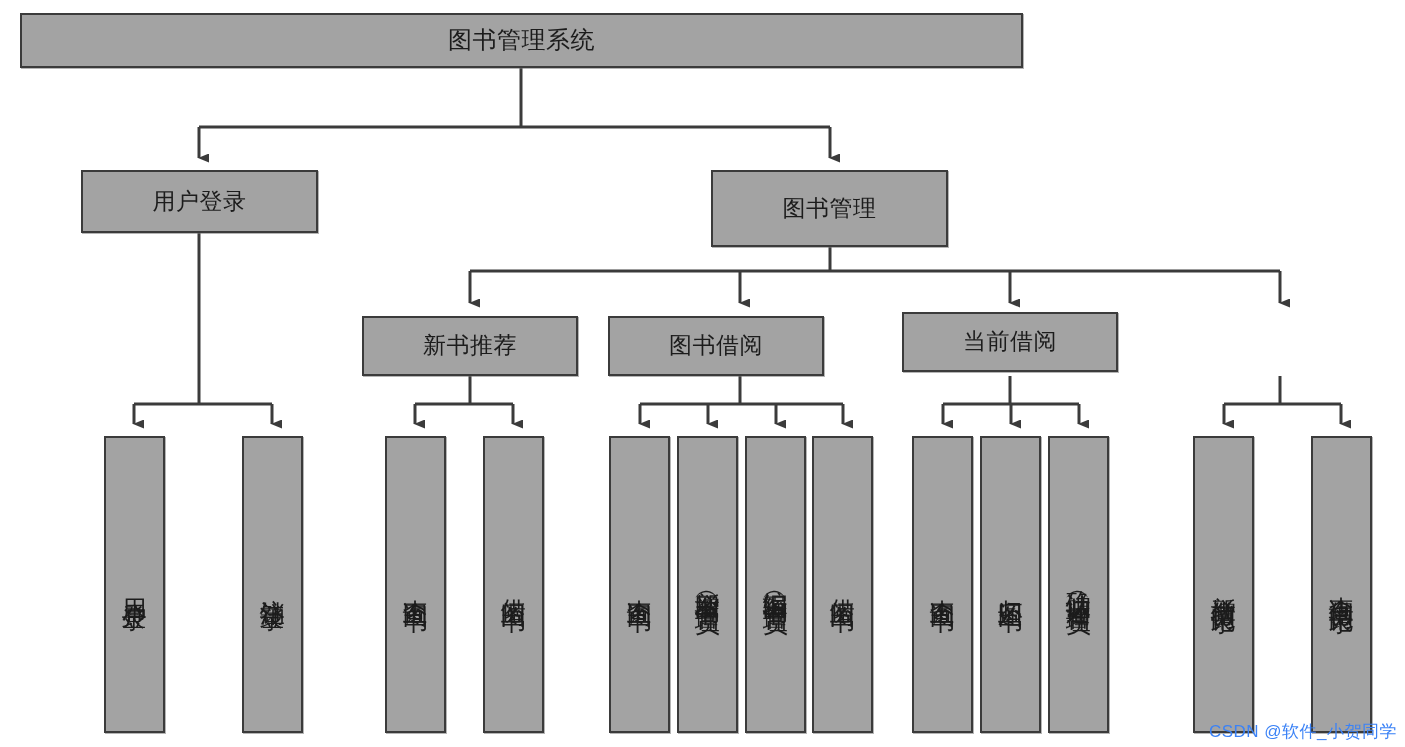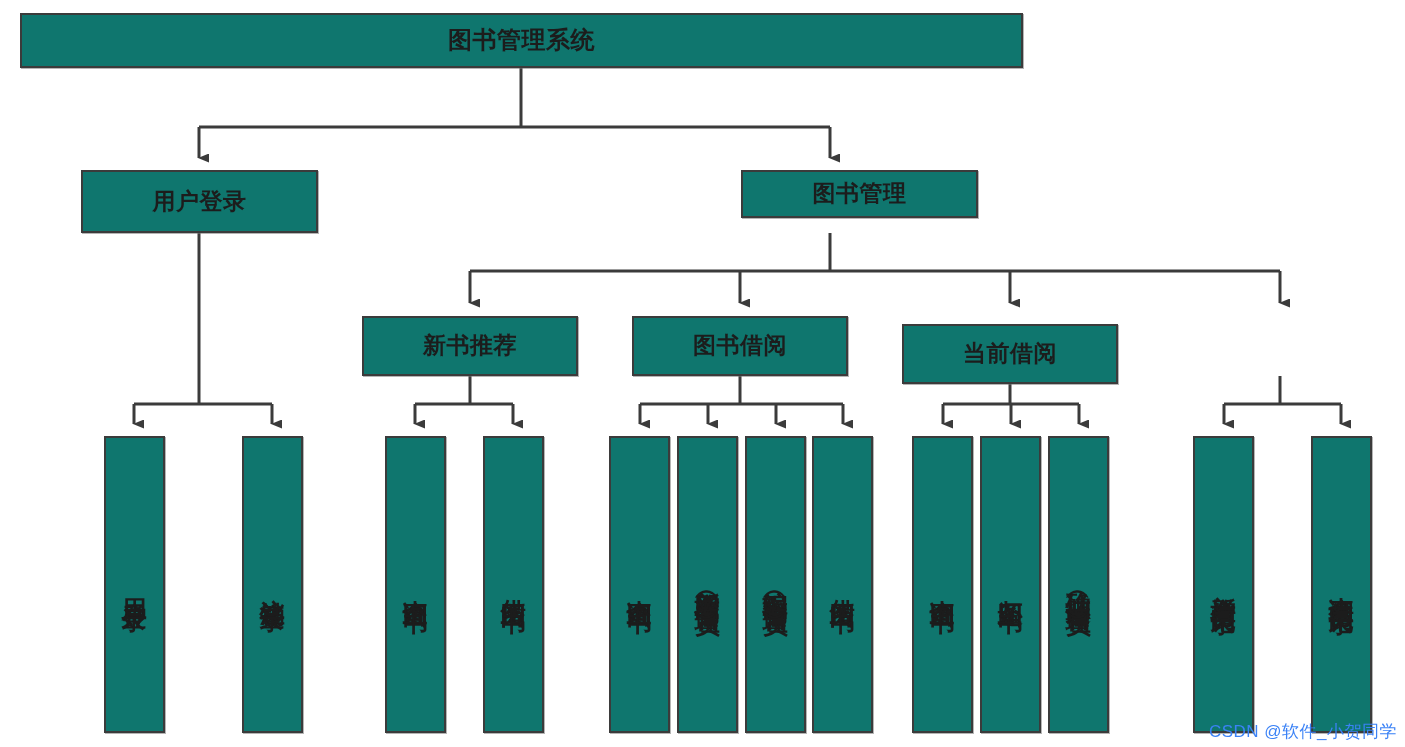--- a/index.html
+++ b/index.html
@@ -24,13 +24,12 @@
     position:absolute;
     box-sizing:border-box;
     border:2px solid #3b3b3b;
-    background:#0f766e;
+    background:#a3a3a3;
     display:flex;
     align-items:center;
     justify-content:center;
     color:#1c1c1c;
     box-shadow:1px 1px 0 rgba(120,120,120,.55);
-    font-weight:bold;
   }
   .node .lbl{
     display:block;

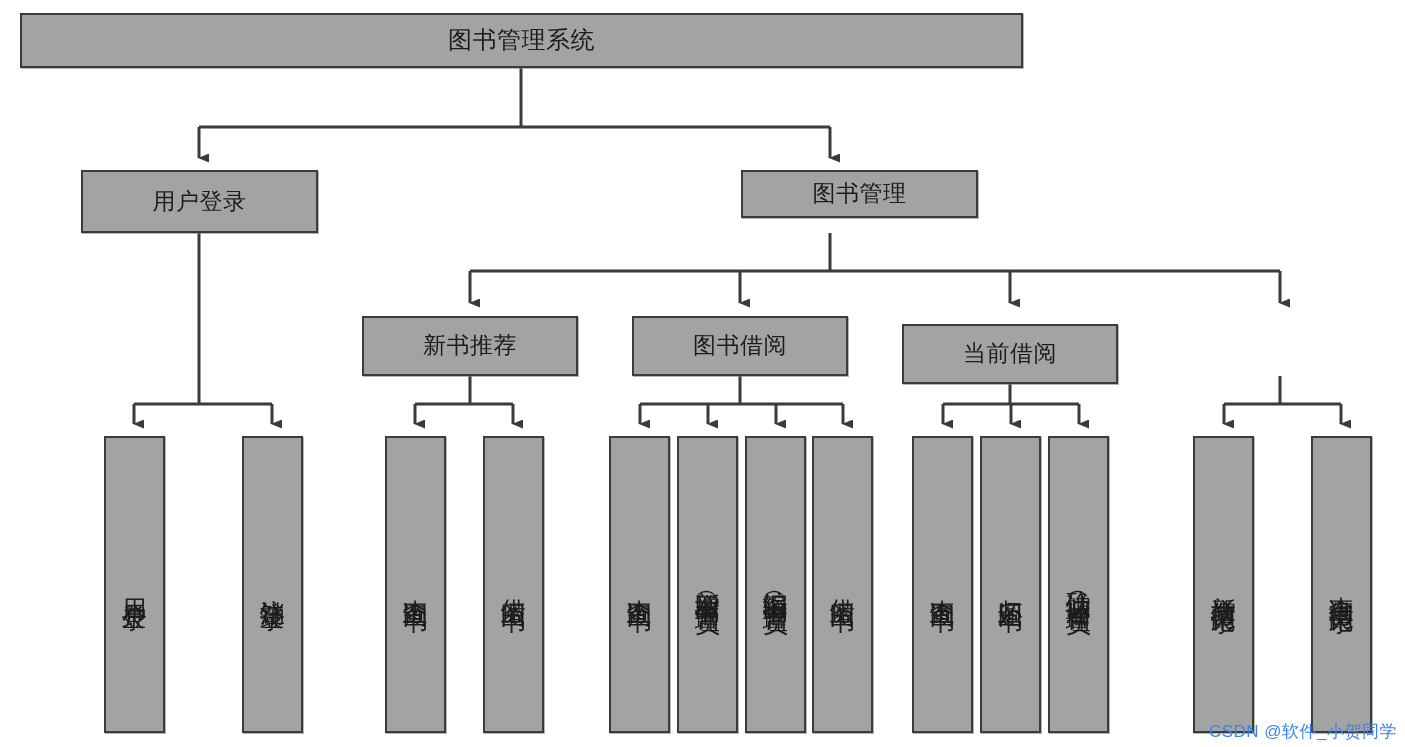--- a/index.html
+++ b/index.html
@@ -129,7 +129,7 @@
   <div class="node h-node" style="left:81px;top:170px;width:237px;height:63px;">
     <span class="lbl">用户登录</span>
   </div>
-  <div class="node h-node" style="left:741px;top:170px;width:237px;height:48px;">
+  <div class="node h-node" style="left:711px;top:170px;width:237px;height:77px;">
     <span class="lbl">图书管理</span>
   </div>
 

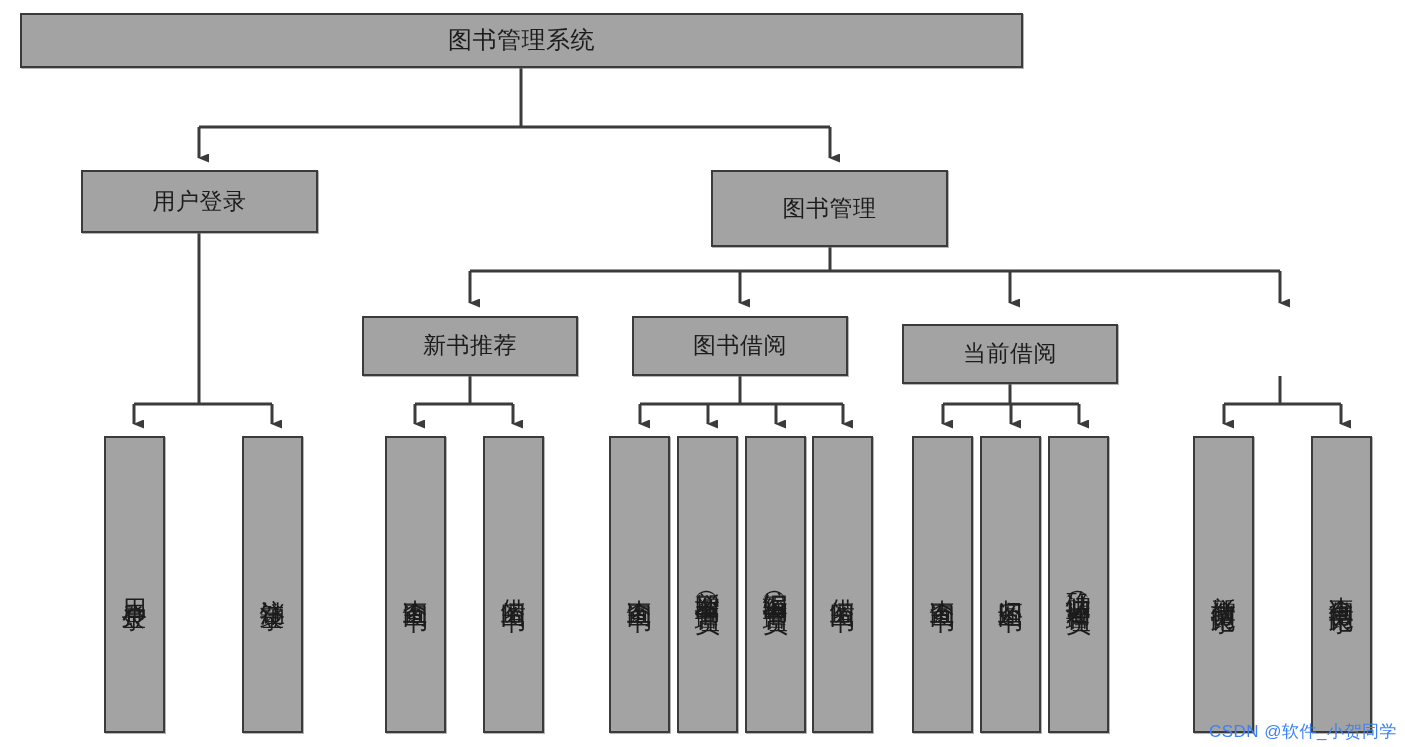--- a/index.html
+++ b/index.html
@@ -136,7 +136,7 @@
   <div class="node h-node" style="left:362px;top:316px;width:216px;height:60px;">
     <span class="lbl">新书推荐</span>
   </div>
-  <div class="node h-node" style="left:632px;top:316px;width:216px;height:60px;">
+  <div class="node h-node" style="left:608px;top:316px;width:216px;height:60px;">
     <span class="lbl">图书借阅</span>
   </div>
   <div class="node h-node" style="left:902px;top:324px;width:216px;height:60px;align-items:center;">

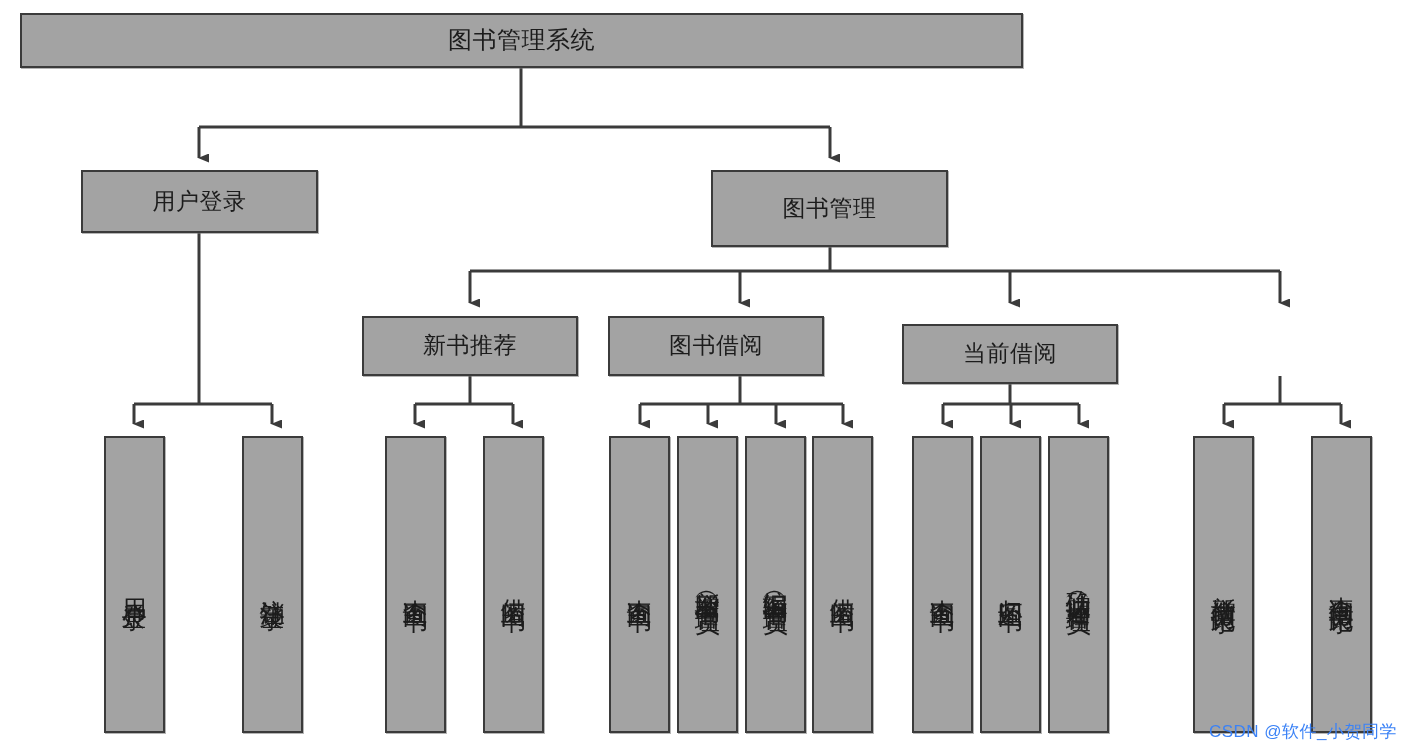--- a/index.html
+++ b/index.html
@@ -139,7 +139,7 @@
   <div class="node h-node" style="left:608px;top:316px;width:216px;height:60px;">
     <span class="lbl">图书借阅</span>
   </div>
-  <div class="node h-node" style="left:902px;top:324px;width:216px;height:60px;align-items:center;">
+  <div class="node h-node" style="left:902px;top:312px;width:216px;height:60px;align-items:center;">
     <span class="lbl">当前借阅</span>
   </div>
 

